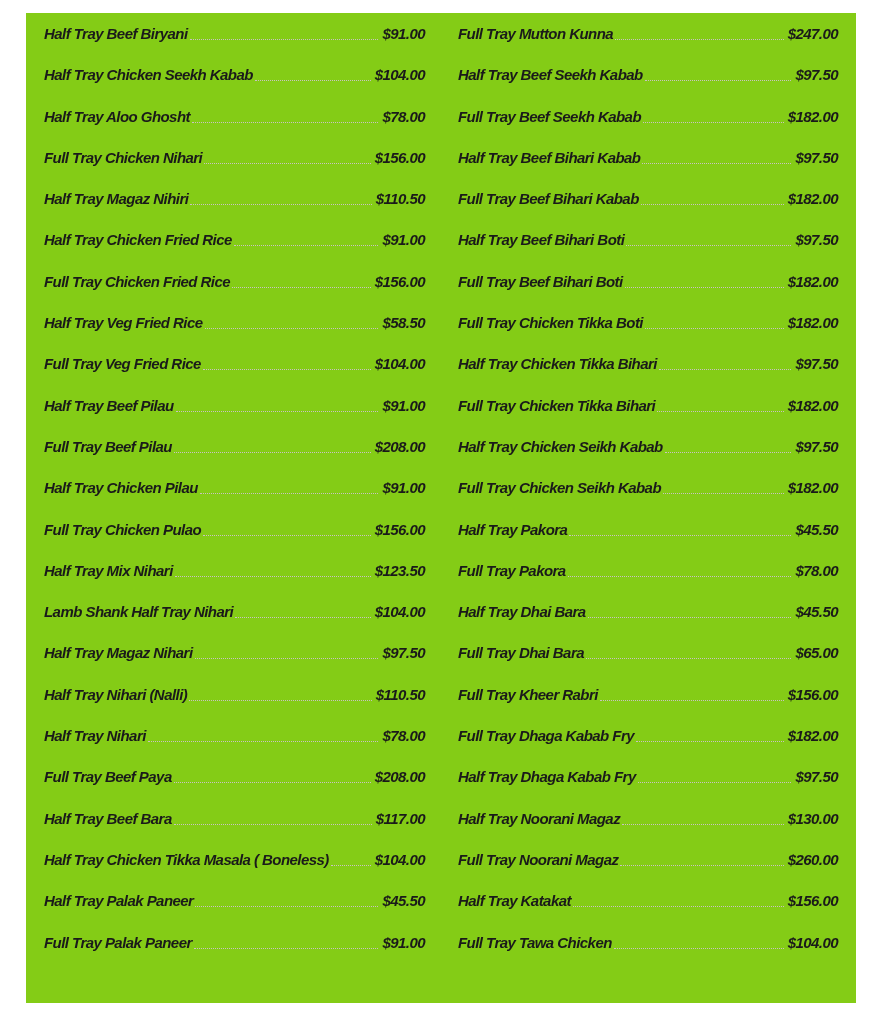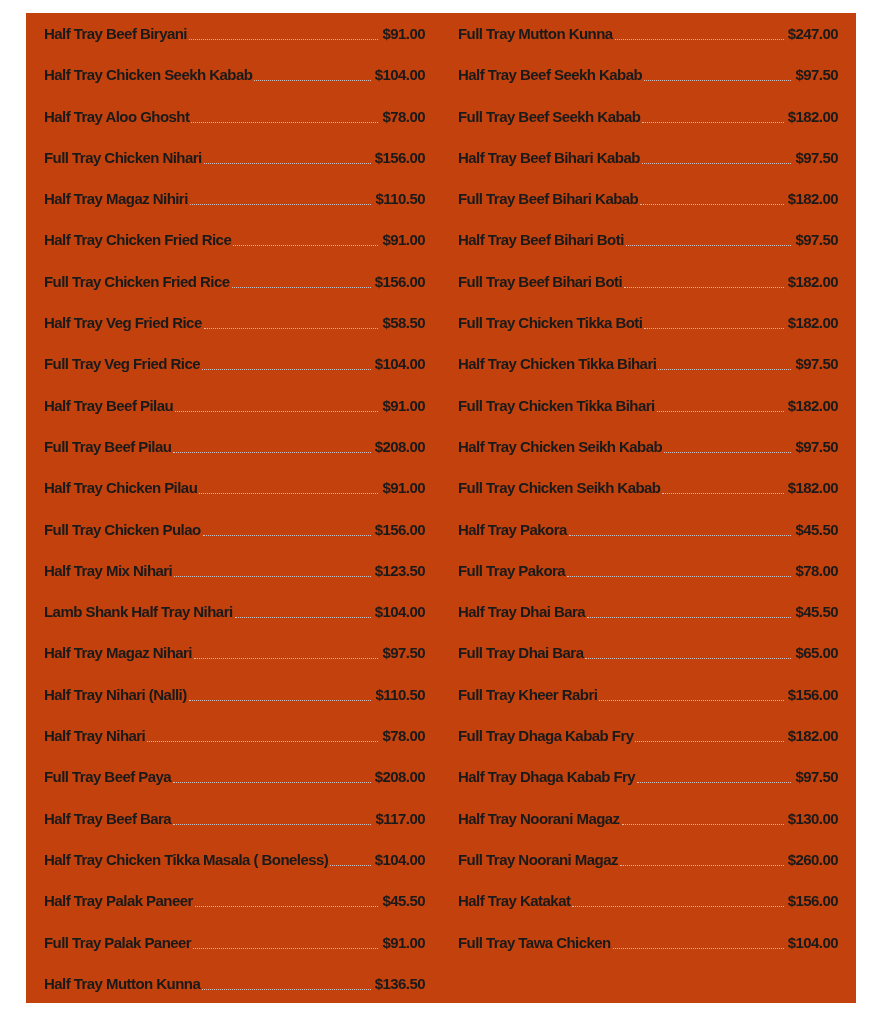--- a/index.html
+++ b/index.html
@@ -18,7 +18,8 @@
       position: absolute;
       top: 13px;
       height: 990px;
-      background: #c2410c;
+      background: #84cc16;
+      font-style: italic;
     }
     .panel.left { left: 26px; width: 417px; }
     .panel.right { left: 440px; width: 416px; }

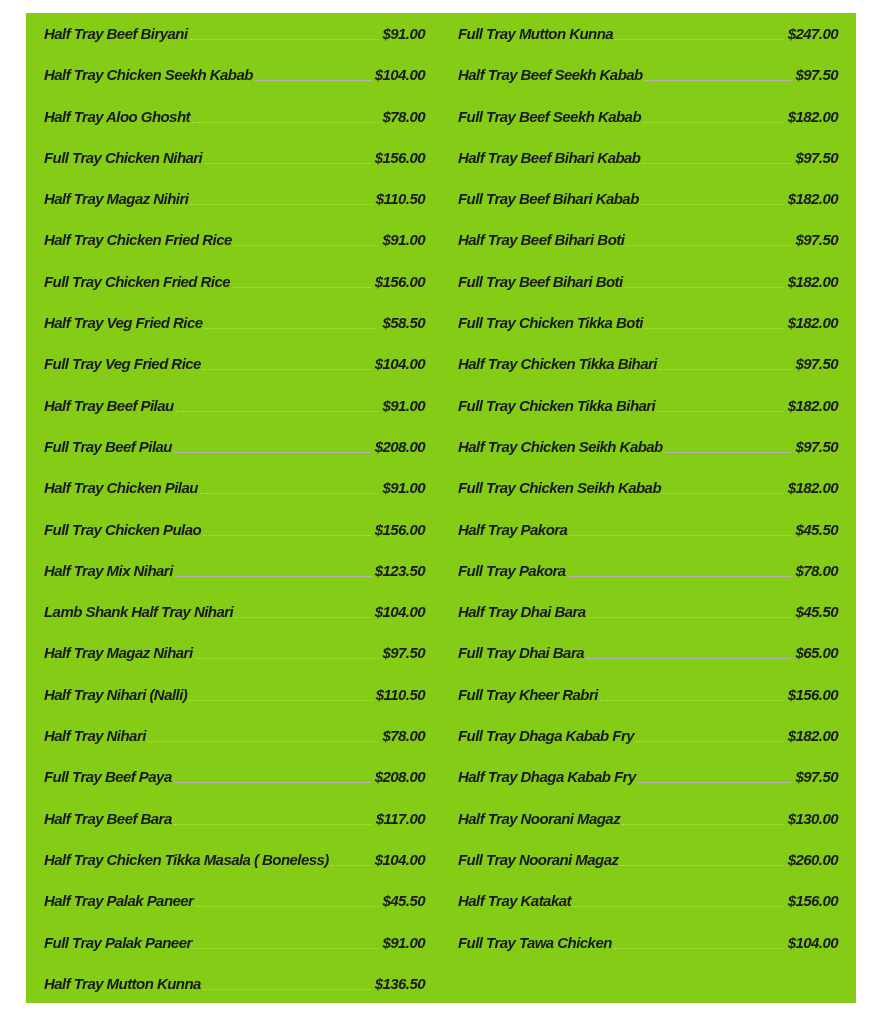--- a/index.html
+++ b/index.html
@@ -229,13 +229,6 @@
       <span class="price">$91.00</span>
     </div>
   </li>
-      <li class="row">
-    <div class="line">
-      <span class="name">Half Tray Mutton Kunna</span>
-      <span class="leader"></span>
-      <span class="price">$136.50</span>
-    </div>
-  </li>
     </ul>
 </div>
 <div class="panel right">

